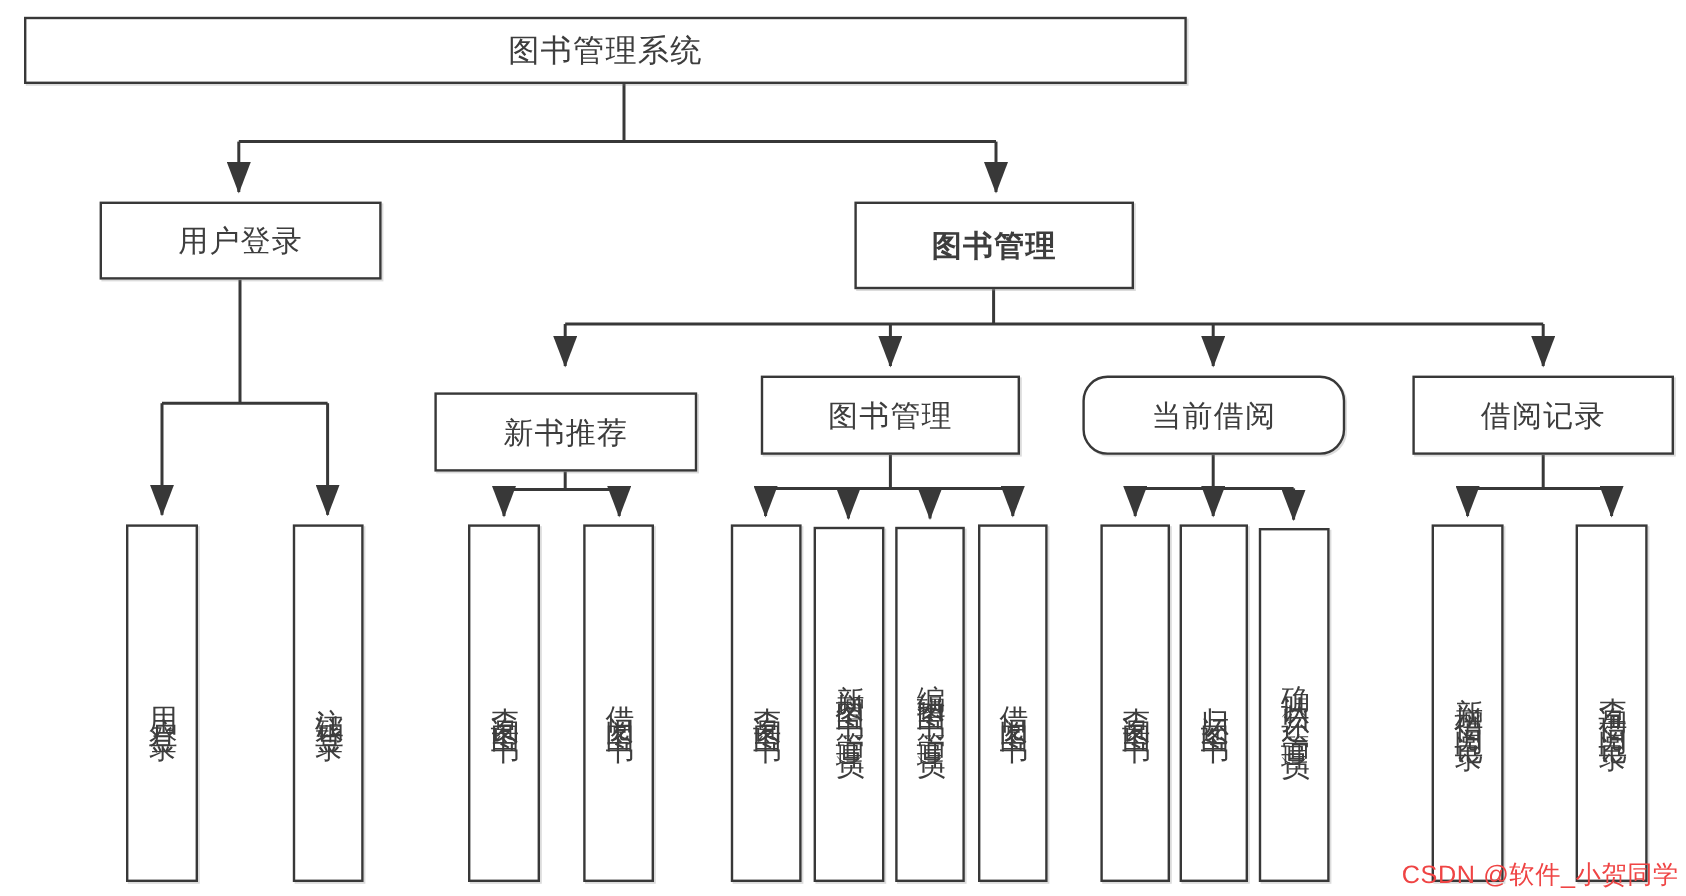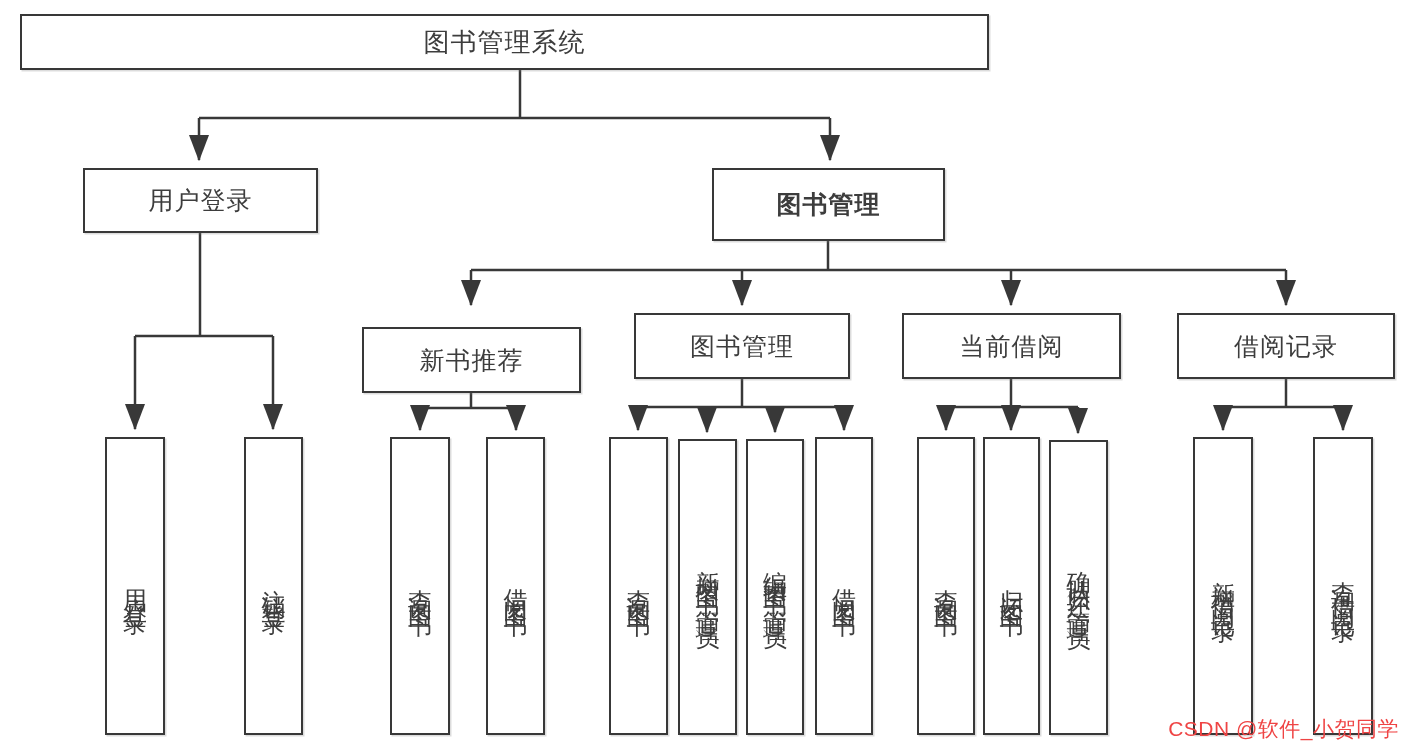--- a/index.html
+++ b/index.html
@@ -112,7 +112,7 @@
   <div class="box h" style="left:634px;top:313px;width:216px;height:66px;">
     <span class="lbl">图书管理</span>
   </div>
-  <div class="box h" style="left:902px;top:313px;width:219px;height:66px;">
+  <div class="box h" style="left:902px;top:313px;width:219px;height:66px;border-radius:21px;">
     <span class="lbl">当前借阅</span>
   </div>
   <div class="box h" style="left:1177px;top:313px;width:218px;height:66px;">

